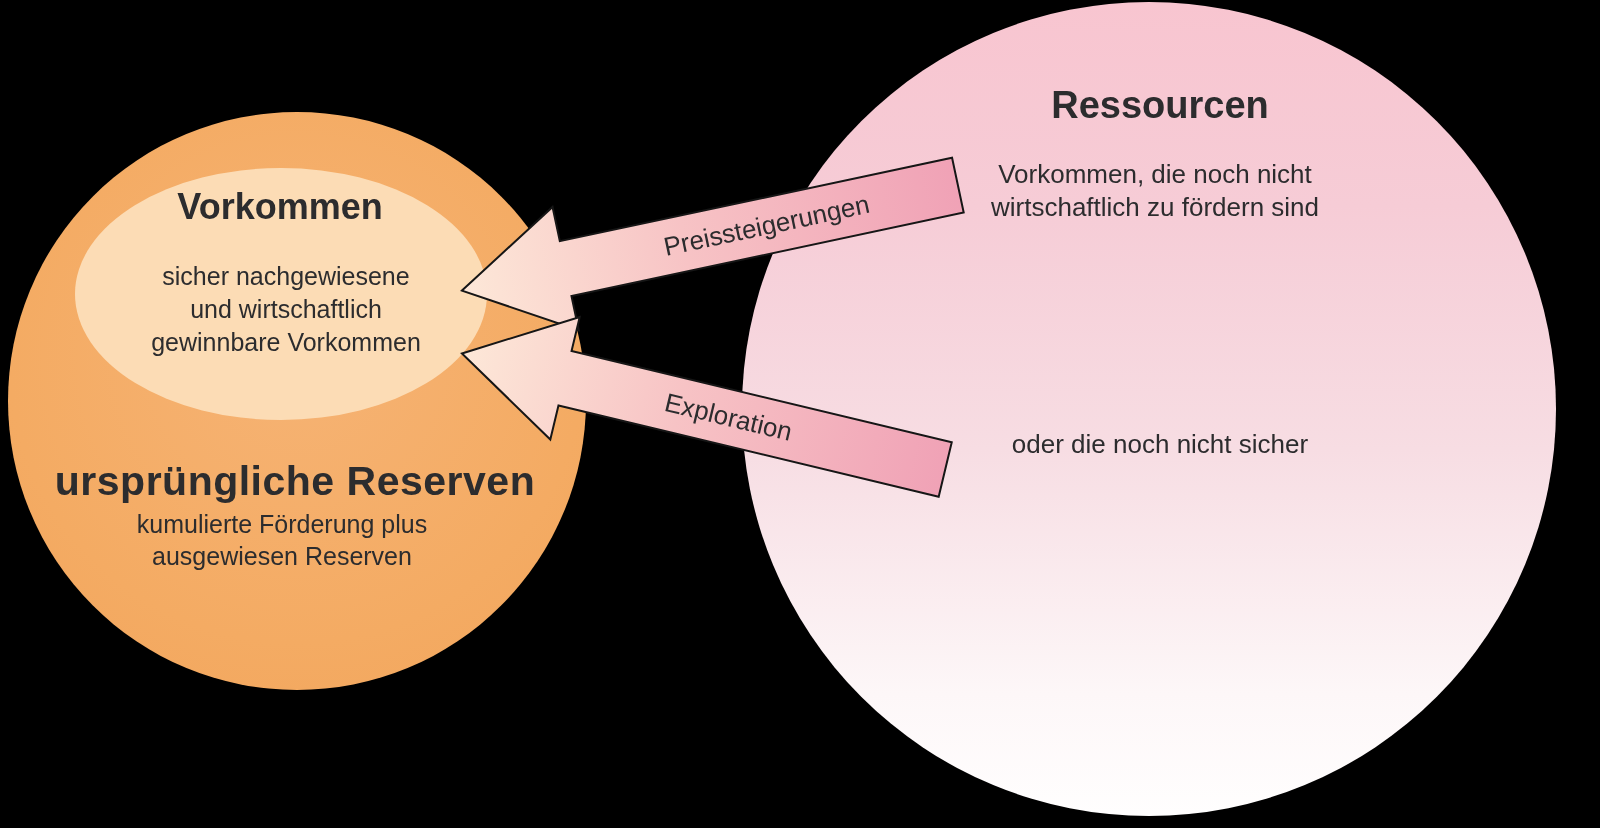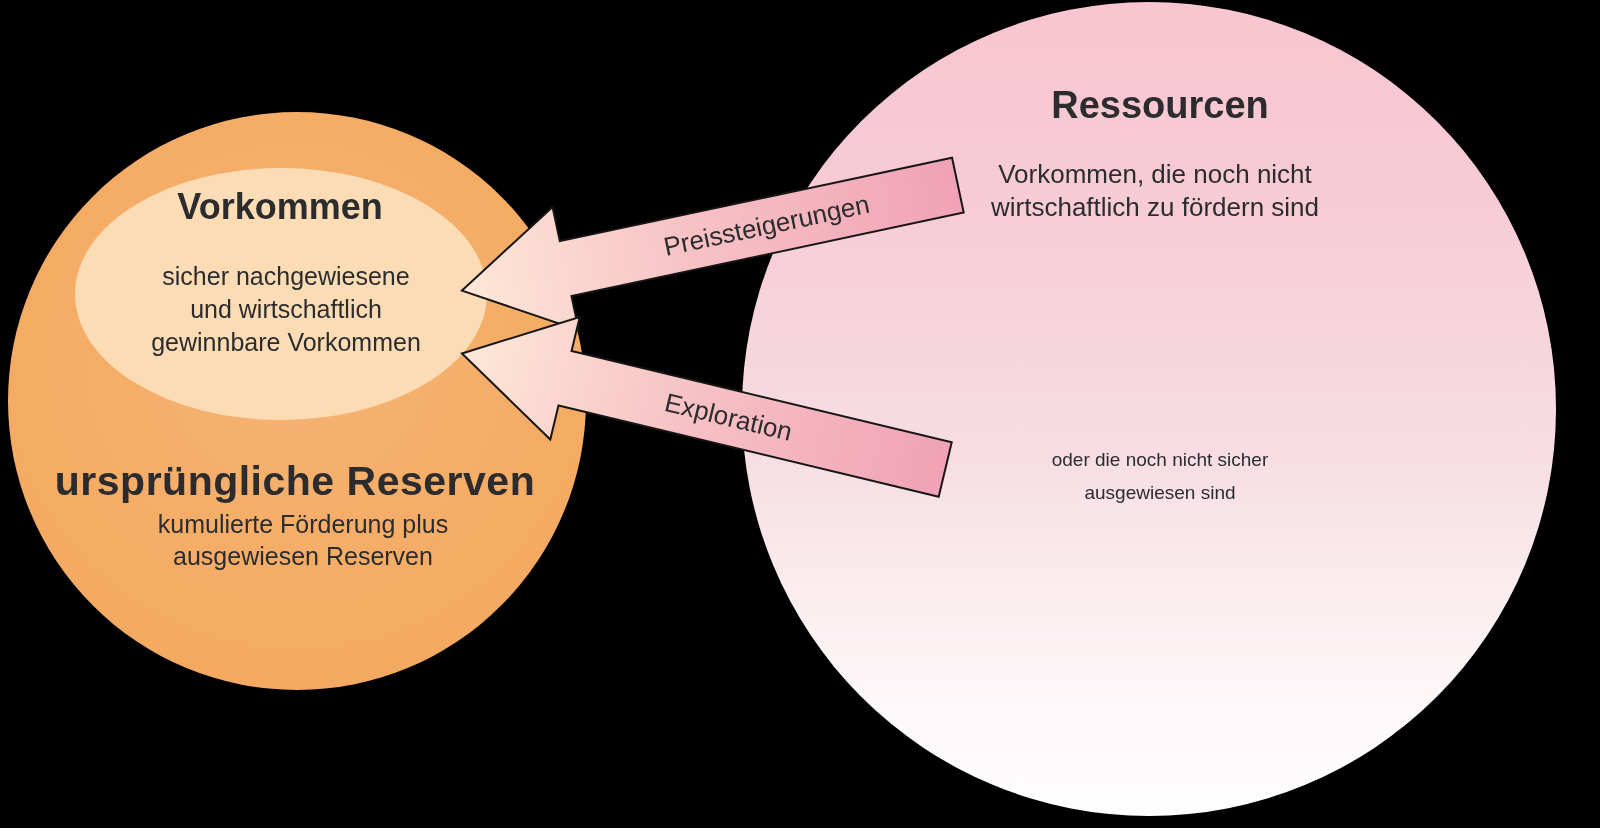--- a/index.html
+++ b/index.html
@@ -78,8 +78,8 @@
     font-size: 26px; line-height: 33px;
   }
   .ressourcen-bottom-text {
-    left: 910px; top: 443px; width: 500px;
-    font-size: 19px; line-height: 33px;
+    left: 910px; top: 428px; width: 500px;
+    font-size: 26px; line-height: 33px;
   }
 
   

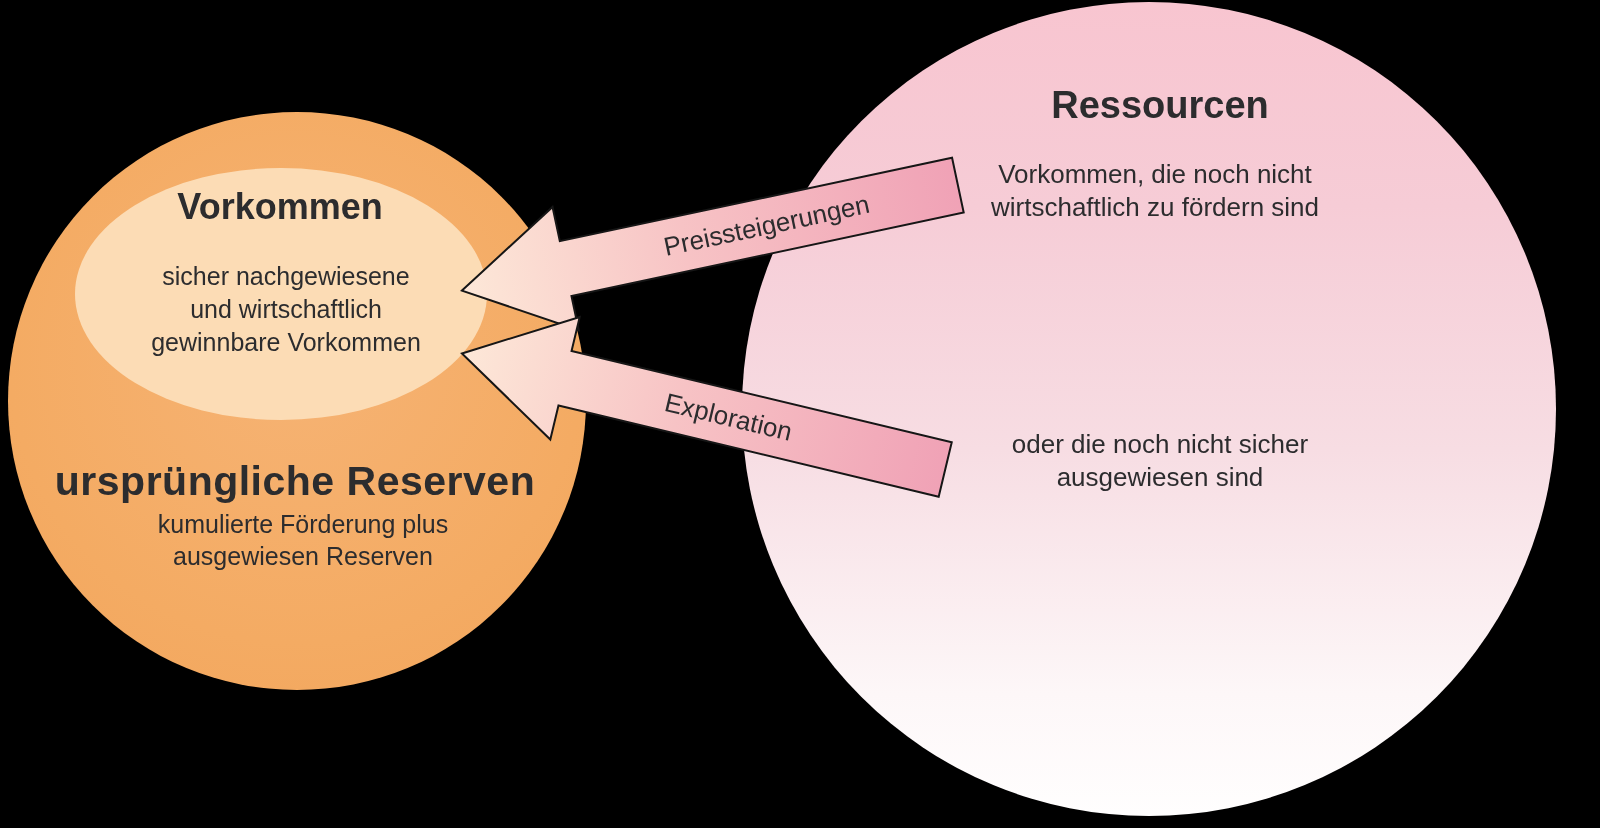--- a/index.html
+++ b/index.html
@@ -149,7 +149,6 @@
 
   <div class="txt ressourcen-bottom-text">
     <div>oder die noch nicht sicher</div>
-    <div>ausgewiesen sind</div>
   </div>
 
   <div class="arrow arrow-upper">

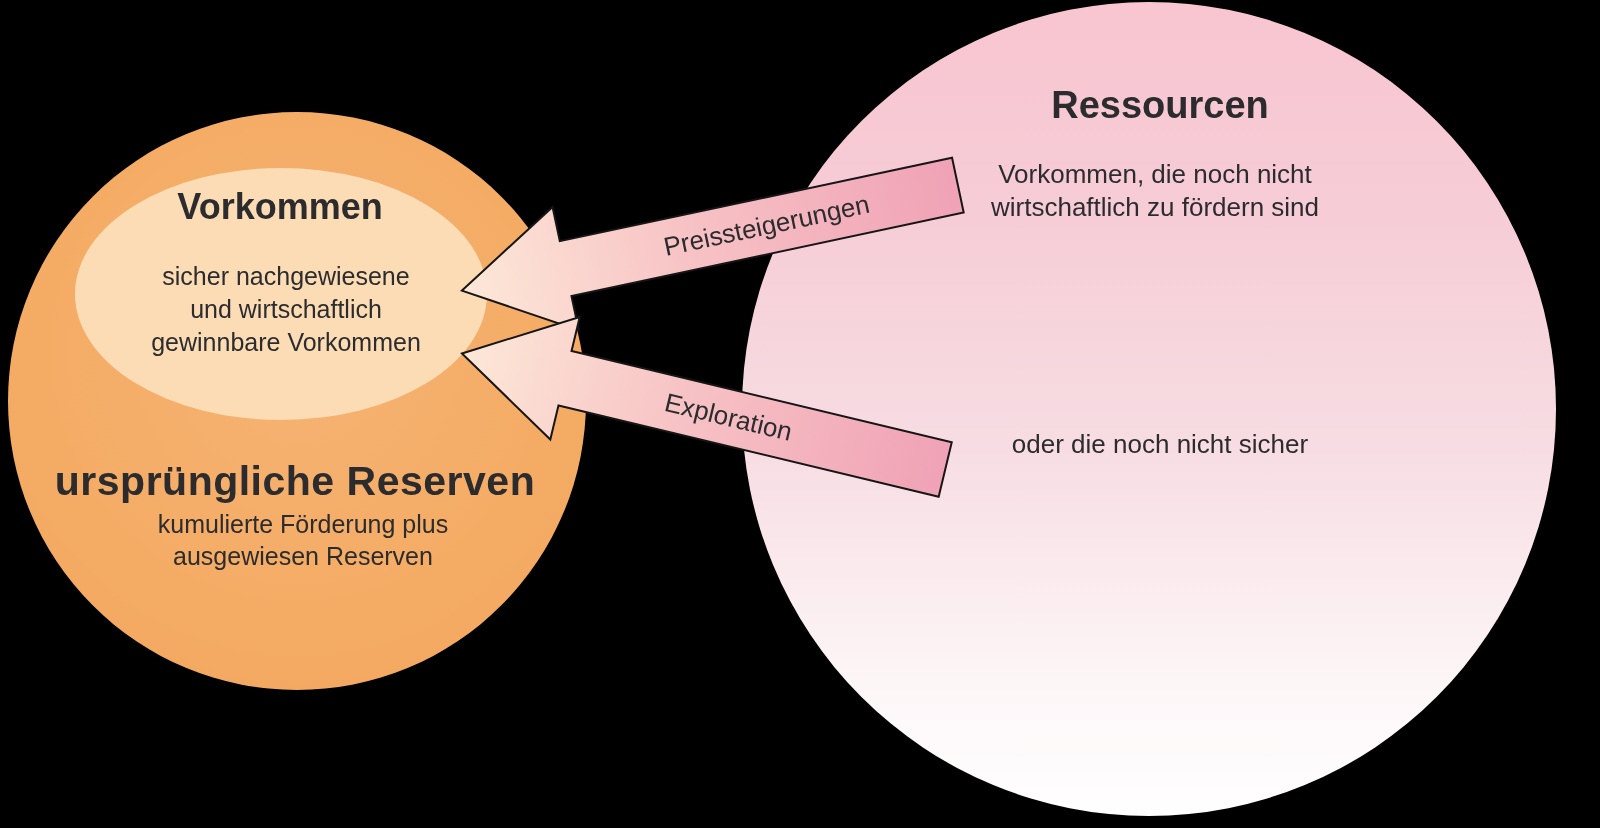--- a/index.html
+++ b/index.html
@@ -66,7 +66,7 @@
     letter-spacing: 0.5px;
   }
   .urspr-sub {
-    left: 53px; top: 508px; width: 500px;
+    left: 32px; top: 508px; width: 500px;
     font-size: 25px; line-height: 32px;
   }
   .ressourcen-title {

